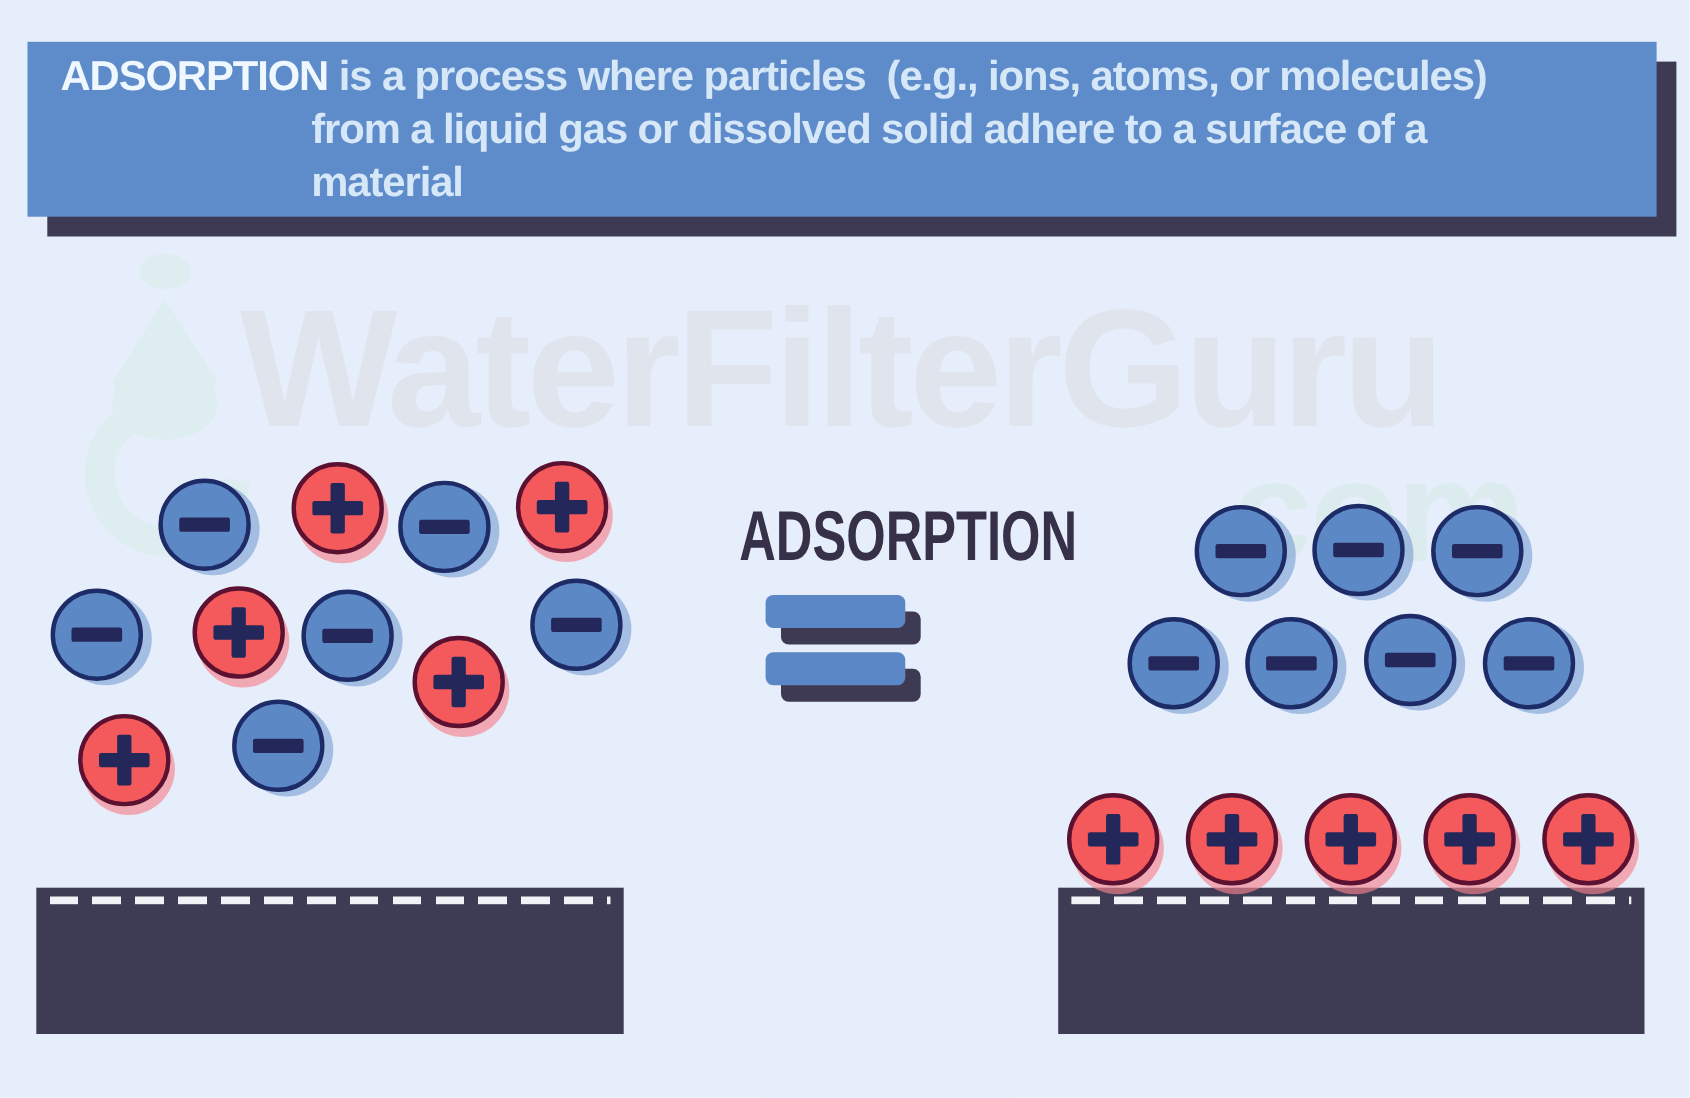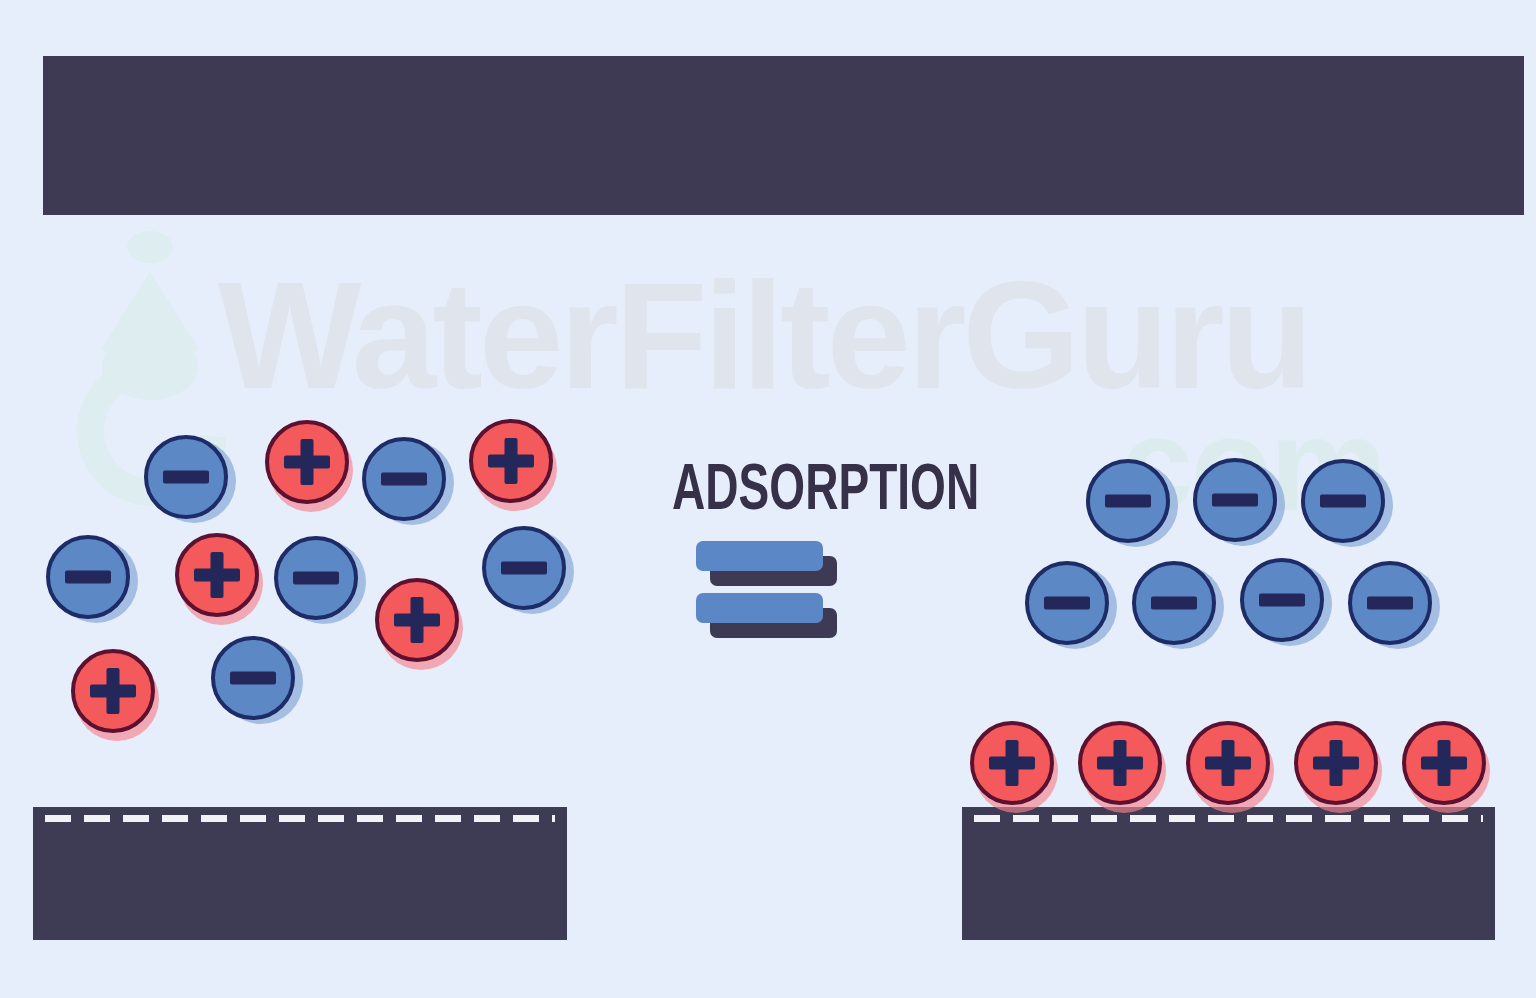--- a/index.html
+++ b/index.html
@@ -112,6 +112,11 @@
   </div>
 
   <div class="banner-shadow"></div>
+  <div class="banner">
+    <p class="line l1"><span class="hl">ADSORPTION</span><span> is a process where particles  (e.g., ions, atoms, or molecules)</span></p>
+    <p class="line l2">from a liquid gas or dissolved solid adhere to a surface of a</p>
+    <p class="line l3">material</p>
+  </div>
 
   <div id="surfaces">
       <div class="surface" style="left: 33px; top: 807px; width: 534px; height: 133px;">

